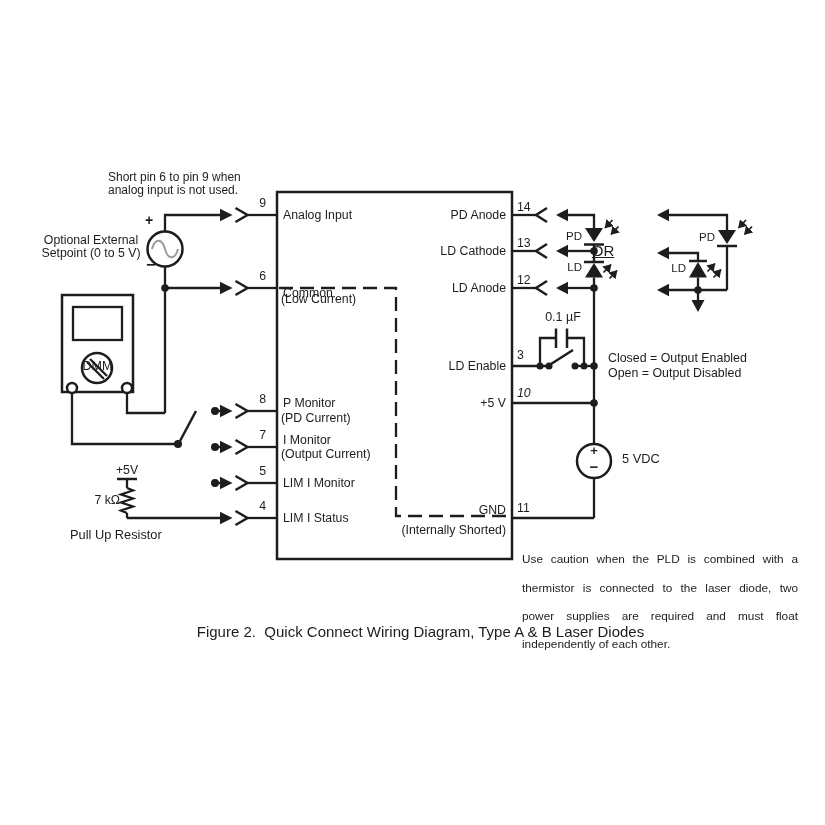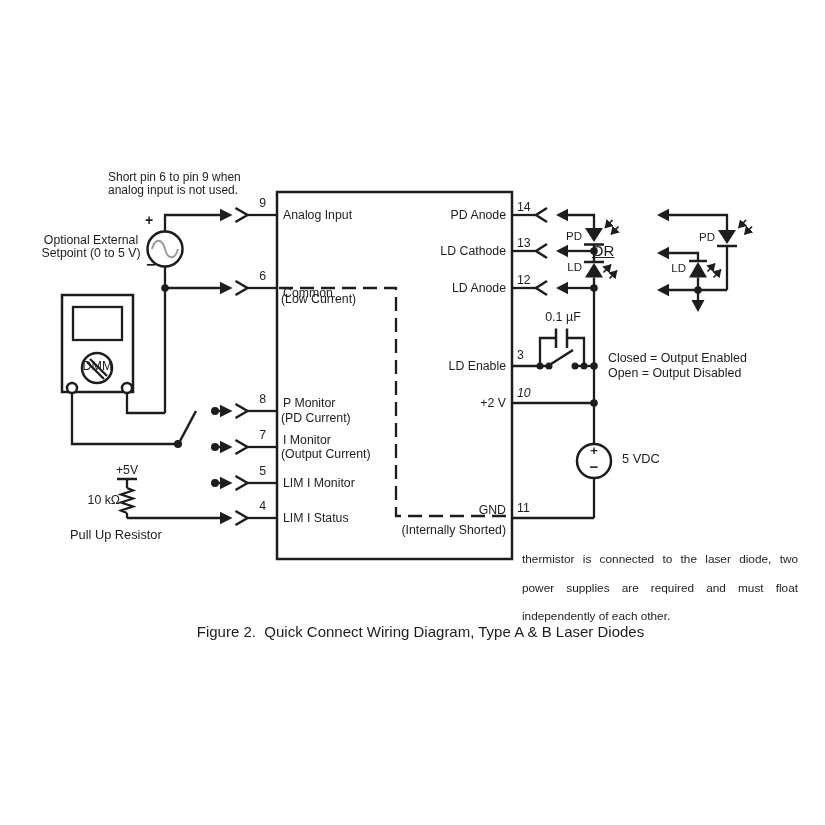--- a/index.html
+++ b/index.html
@@ -256,7 +256,7 @@
   <div class="t r" style="left:380px; top:245px; width:126px;">LD Cathode</div>
   <div class="t r" style="left:380px; top:282px; width:126px;">LD Anode</div>
   <div class="t r" style="left:380px; top:360px; width:126px;">LD Enable</div>
-  <div class="t r" style="left:380px; top:397px; width:126px;">+2 V</div>
+  <div class="t r" style="left:380px; top:397px; width:126px;">+5 V</div>
   <div class="t r" style="left:380px; top:504px; width:126px;">GND</div>
   <div class="t r" style="left:380px; top:524px; width:126px;">(Internally Shorted)</div>
 

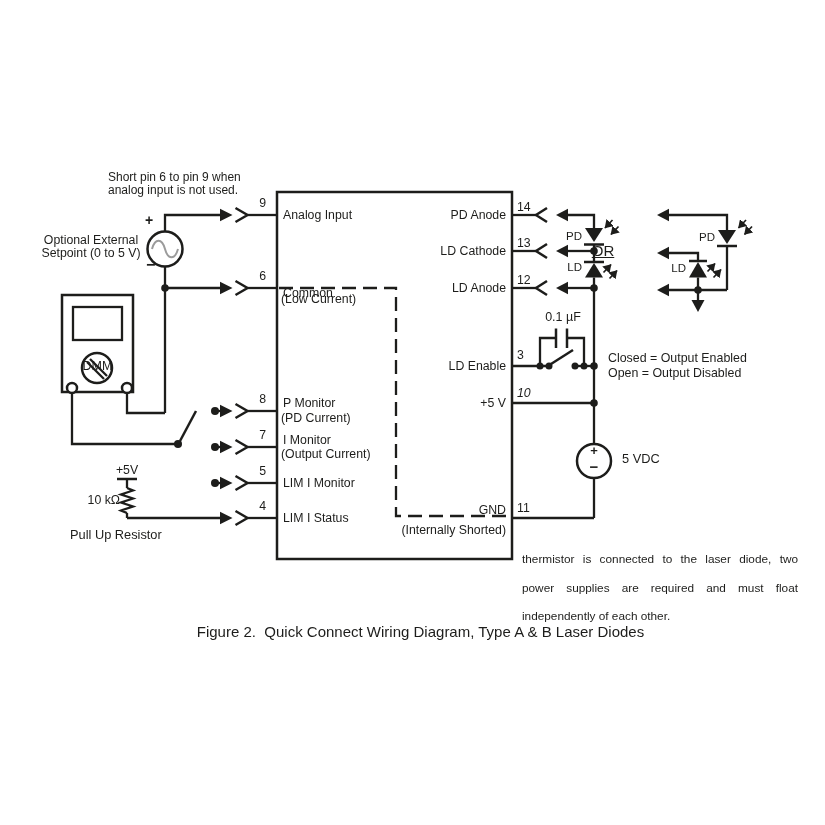--- a/index.html
+++ b/index.html
@@ -225,7 +225,7 @@
   <div class="t c" style="left:73px; top:316px; width:49px; font-size:12.5px;margin-top:44px;">DMM</div>
 
   <div class="t c" style="left:103px; top:464px; width:48px;">+5V</div>
-  <div class="t r" style="left:66px; top:494px; width:54px;">10 kΩ</div>
+  <div class="t r" style="left:66px; top:494px; width:54px;">7 kΩ</div>
   <div class="t" style="left:70px; top:528px; font-size:12.8px;">Pull Up Resistor</div>
 
   <div class="t r" style="left:236px; top:197px; width:30px;">9</div>

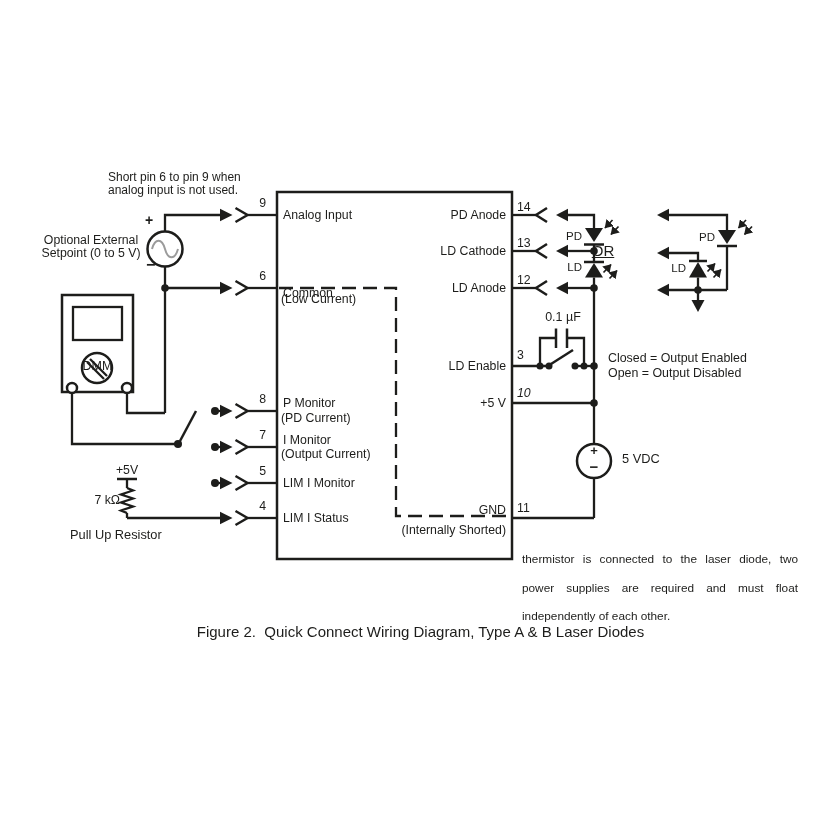--- a/index.html
+++ b/index.html
@@ -277,6 +277,7 @@
   <div class="t" style="left:622px; top:452px; font-size:12.8px;">5 VDC</div>
 
   <div class="t" style="left:522px; top:539px; width:276px;">
+    <div class="caution-line">Use caution when the PLD is combined with a</div>
     <div class="caution-line">thermistor is connected to the laser diode, two</div>
     <div class="caution-line">power supplies are required and must float</div>
     <div class="caution-line caution-last">independently of each other.</div>

